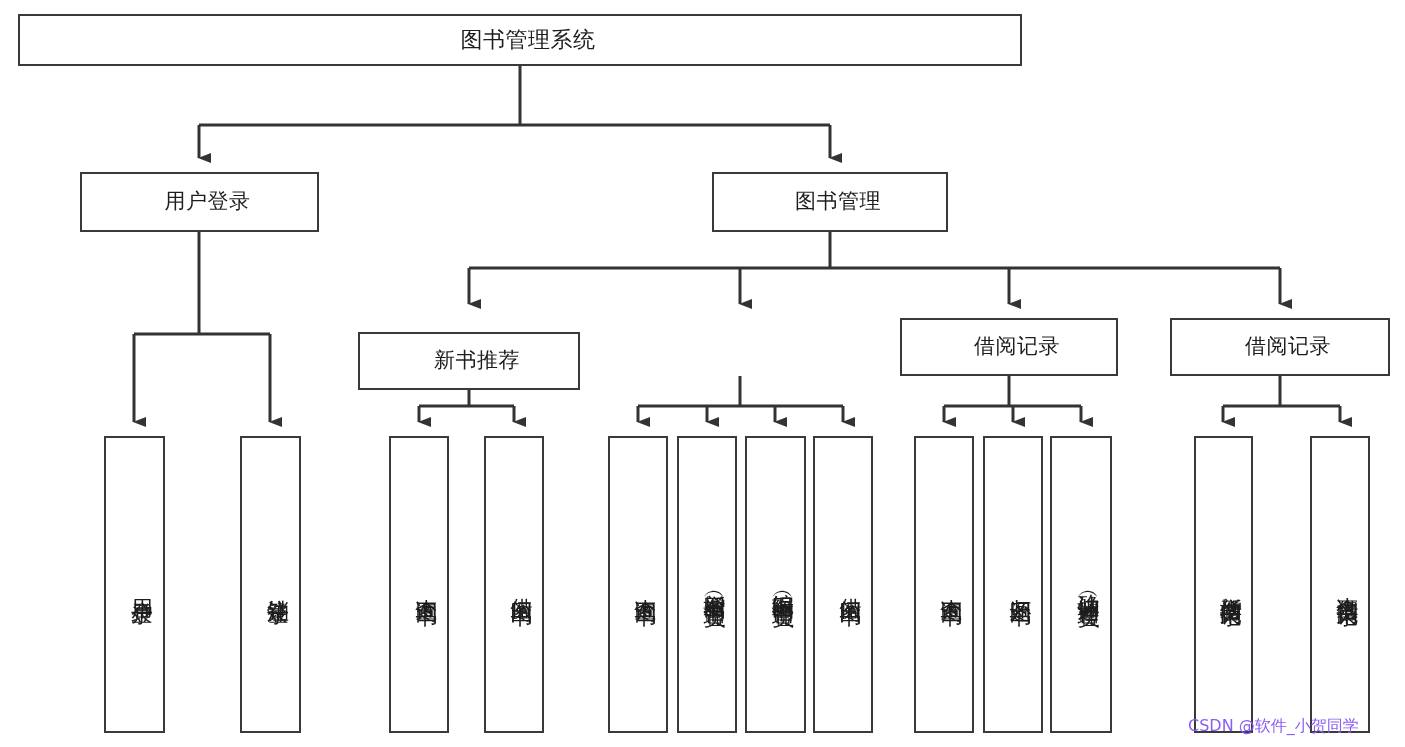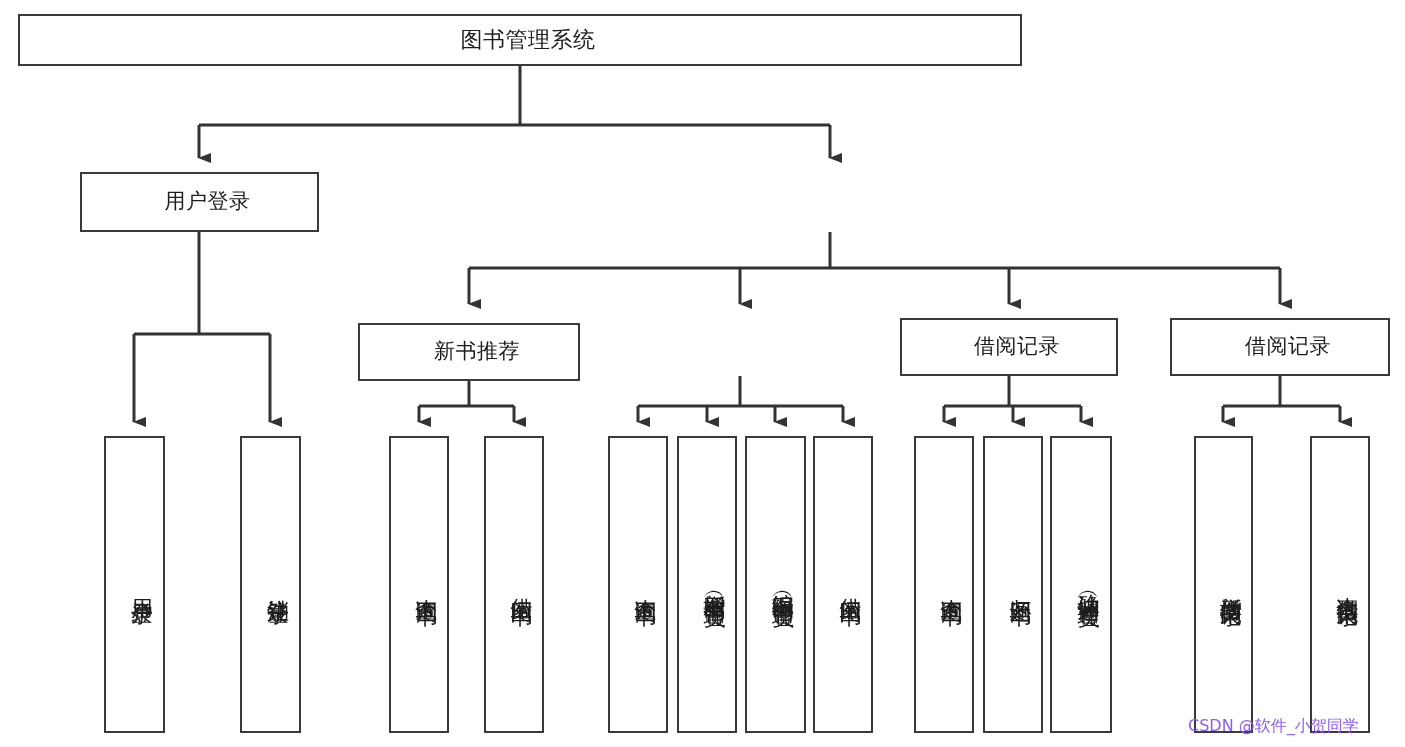--- a/index.html
+++ b/index.html
@@ -139,6 +139,9 @@
   <div class="node horiz" style="left:80px; top:172px; width:239px; height:60px;">
     <span class="label">用户登录</span>
   </div>
+  <div class="node horiz" style="left:712px; top:172px; width:236px; height:60px;">
+    <span class="label">图书管理</span>
+  </div>
 
   <div class="node horiz" style="left:358px; top:323px; width:222px; height:58px;">
     <span class="label">新书推荐</span>

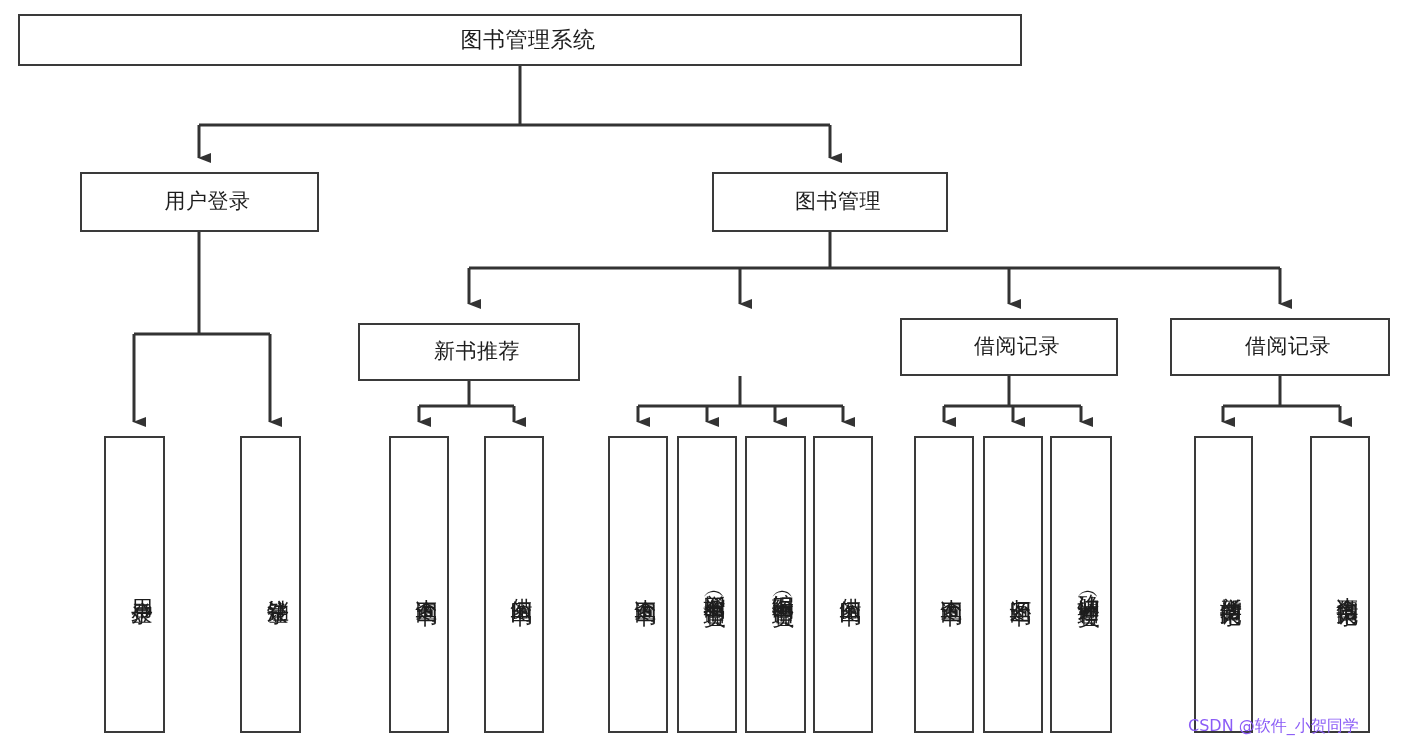--- a/index.html
+++ b/index.html
@@ -143,7 +143,7 @@
     <span class="label">图书管理</span>
   </div>
 
-  <div class="node horiz" style="left:358px; top:323px; width:222px; height:58px;">
+  <div class="node horiz" style="left:358px; top:332px; width:222px; height:58px;">
     <span class="label">新书推荐</span>
   </div>
   <div class="node horiz" style="left:900px; top:318px; width:218px; height:58px;">

